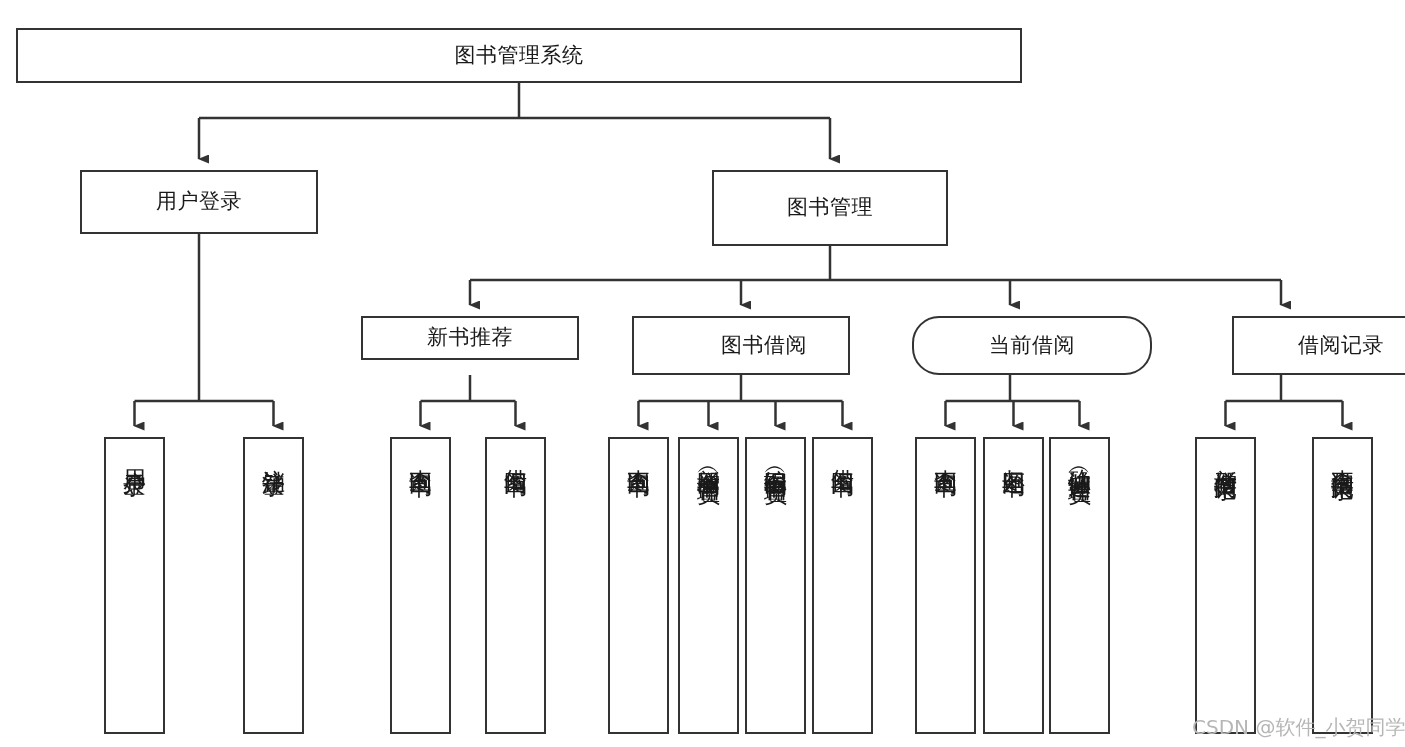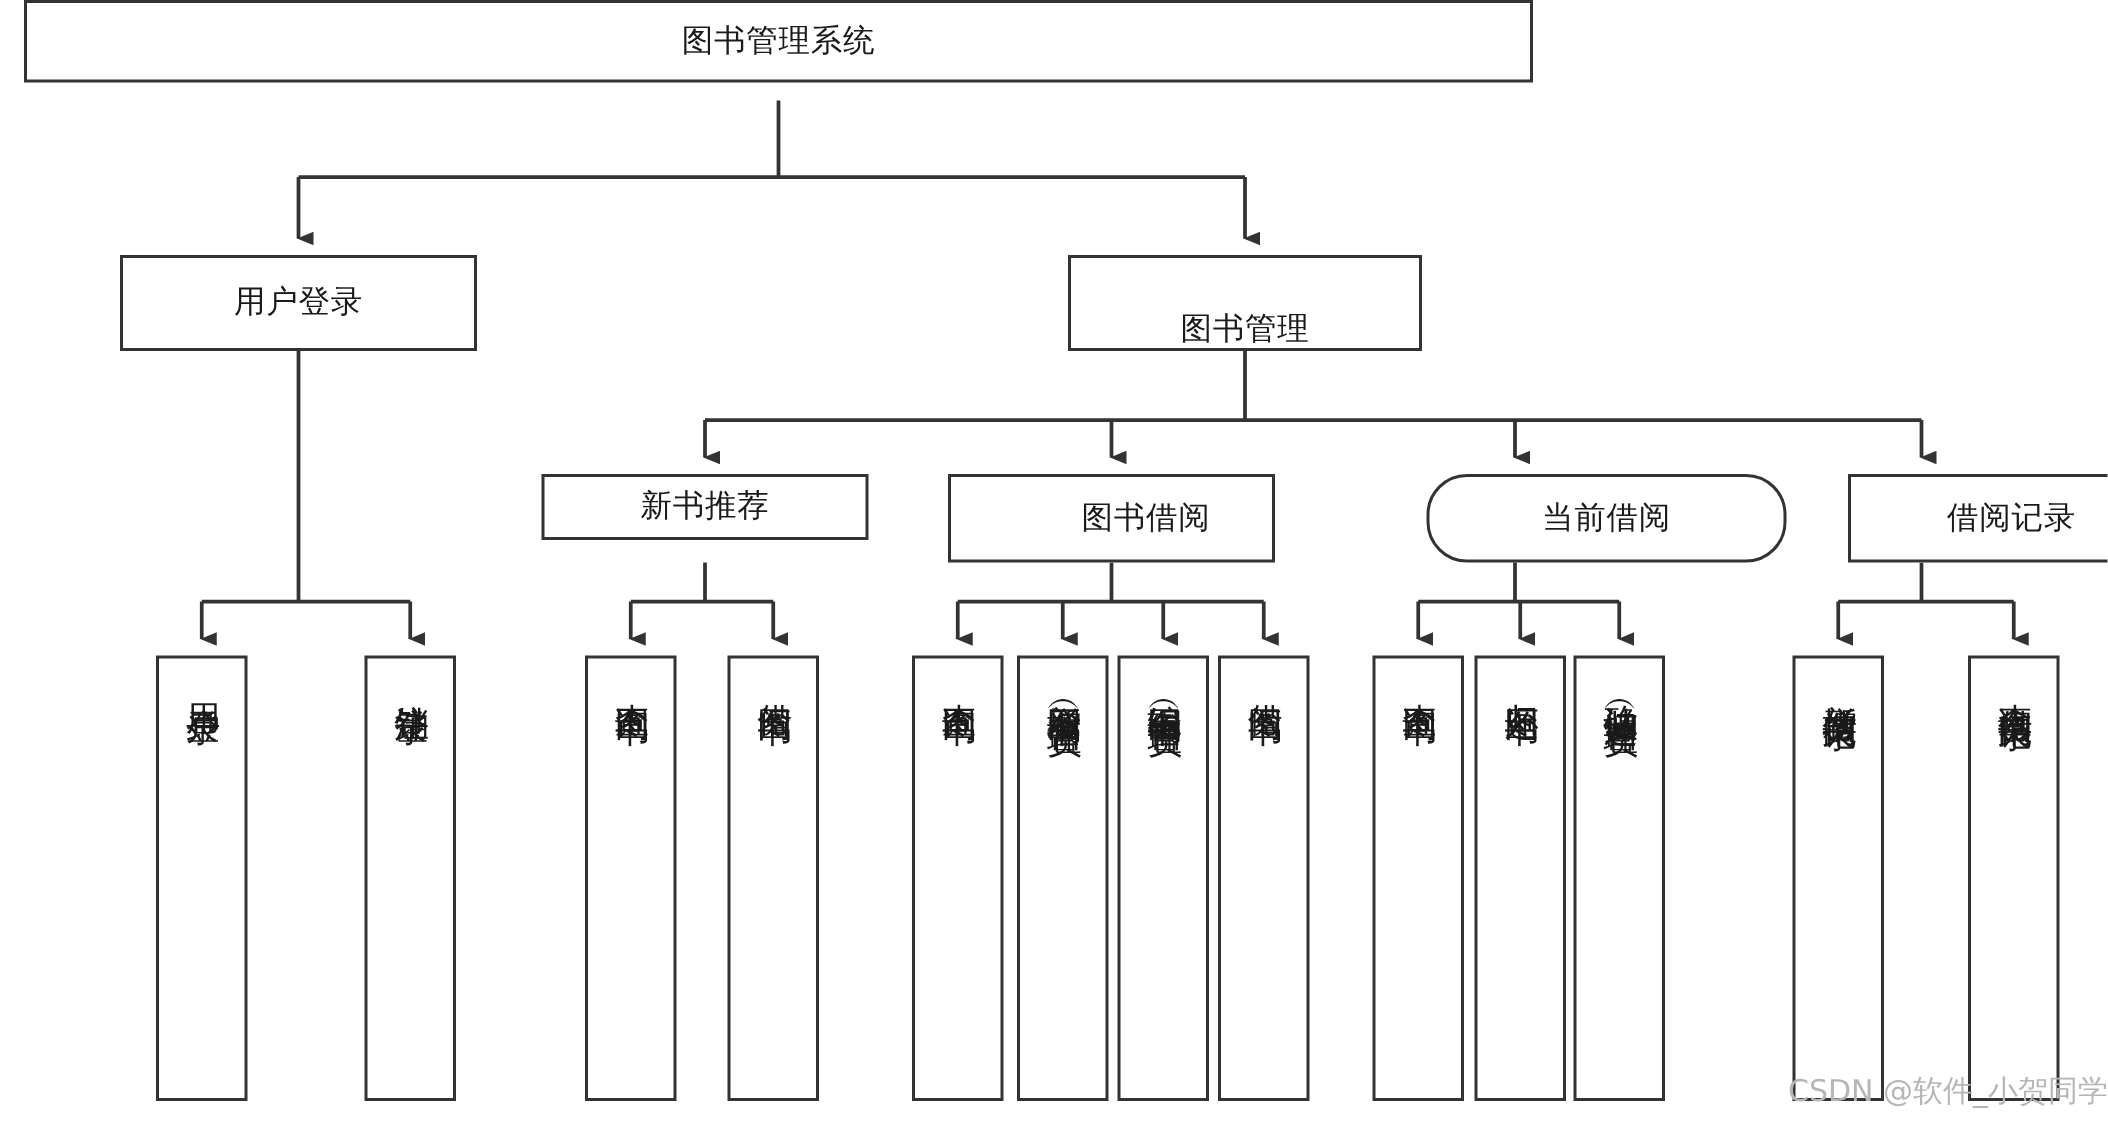--- a/index.html
+++ b/index.html
@@ -115,7 +115,7 @@
       </g>
   </svg>
   <div id="node-layer">
-      <div class="node horizontal" style="left: 16px; top: 0; width: 1006px; height: 55px;">
+      <div class="node horizontal" style="left: 16px; top: 28px; width: 1006px; height: 55px;">
         <span class="node-label">图书管理系统</span>
       </div>
       <div class="node horizontal" style="left: 80px; top: 170px; width: 238px; height: 64px;">

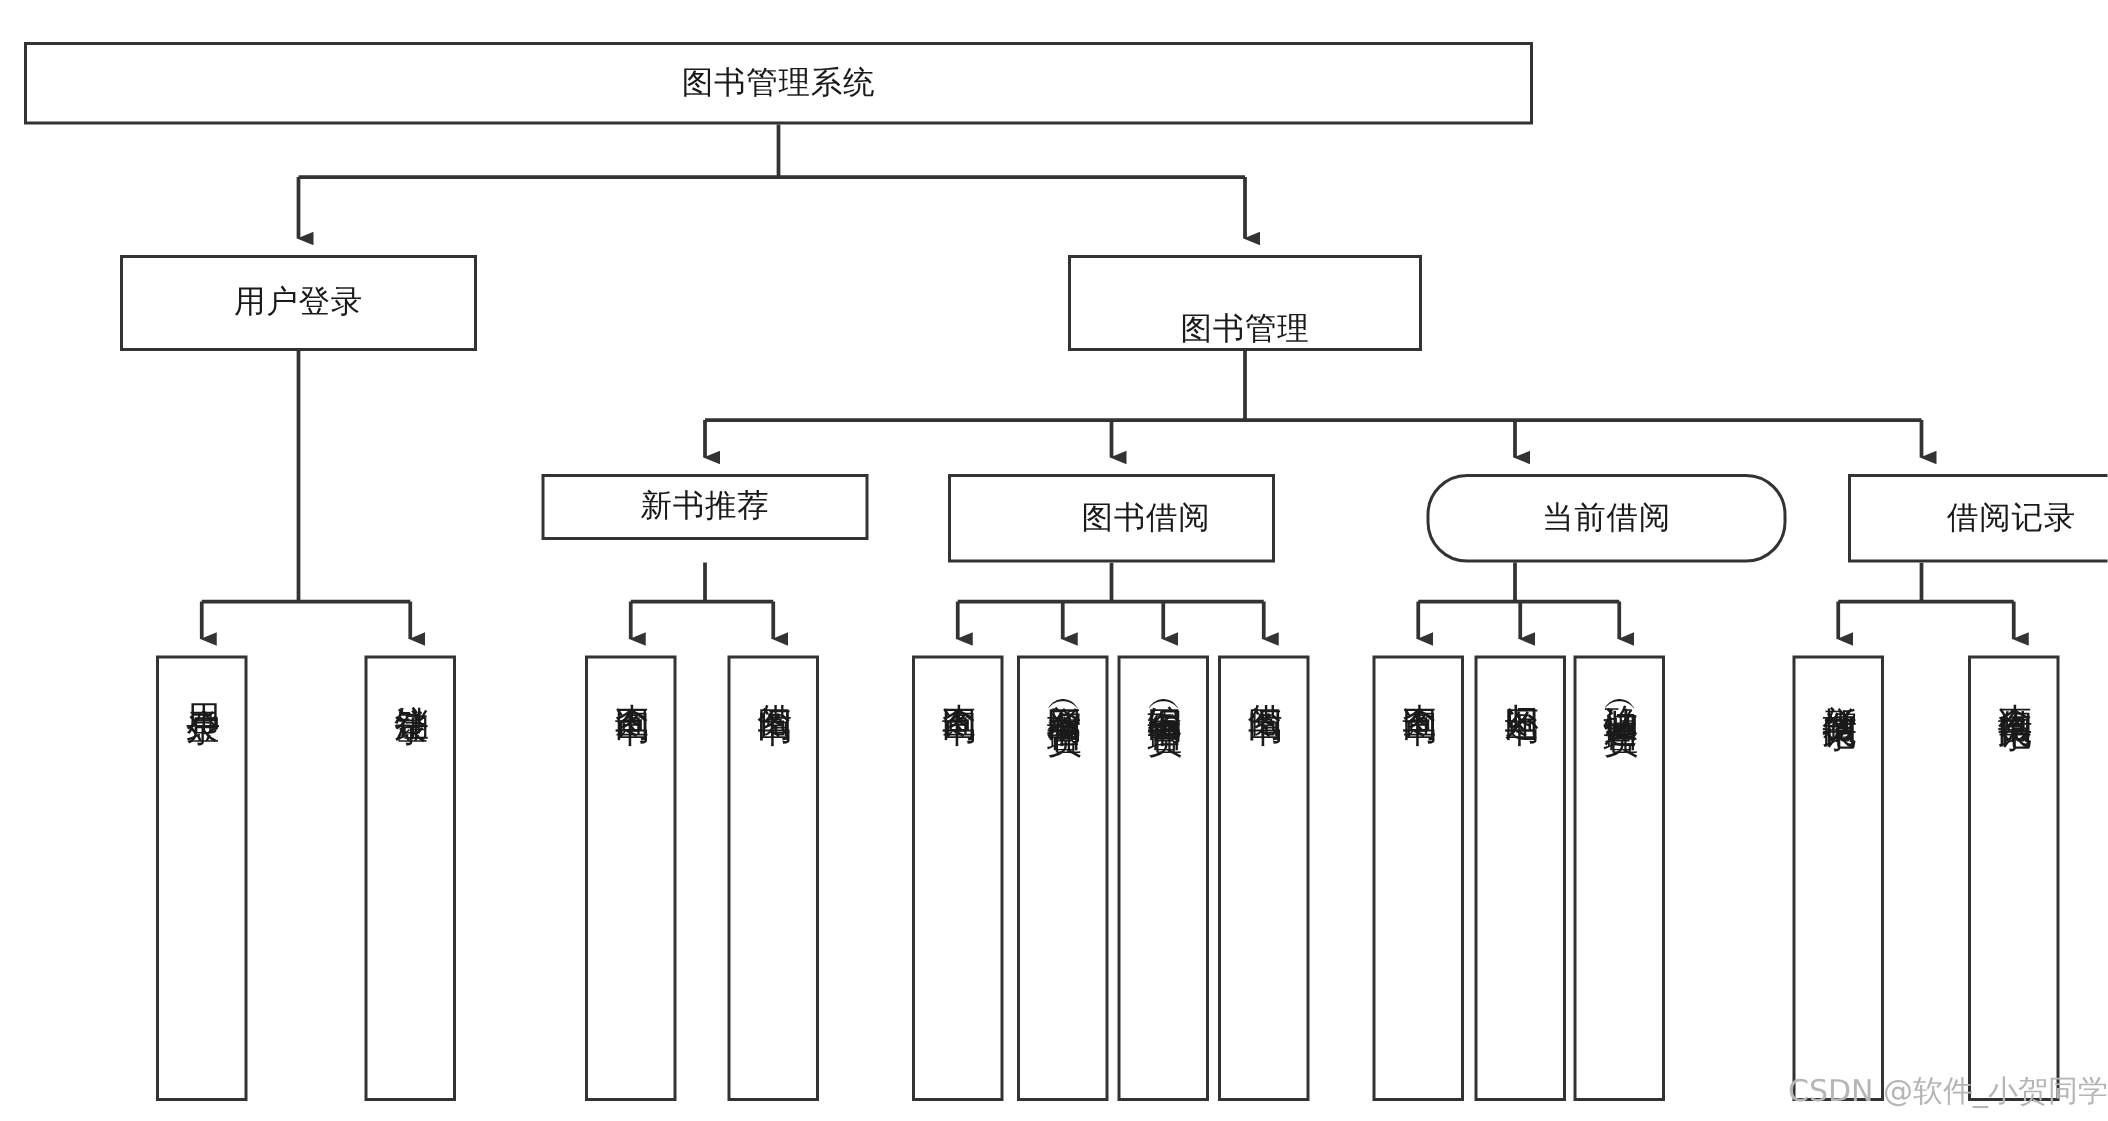--- a/index.html
+++ b/index.html
@@ -121,7 +121,7 @@
       <div class="node horizontal" style="left: 80px; top: 170px; width: 238px; height: 64px;">
         <span class="node-label">用户登录</span>
       </div>
-      <div class="node horizontal" style="left: 712px; top: 170px; width: 236px; height: 64px; align-items: flex-end;">
+      <div class="node horizontal" style="left: 712px; top: 170px; width: 236px; height: 76px;">
         <span class="node-label">图书管理</span>
       </div>
       <div class="node horizontal" style="left: 361px; top: 316px; width: 218px; height: 44px;">

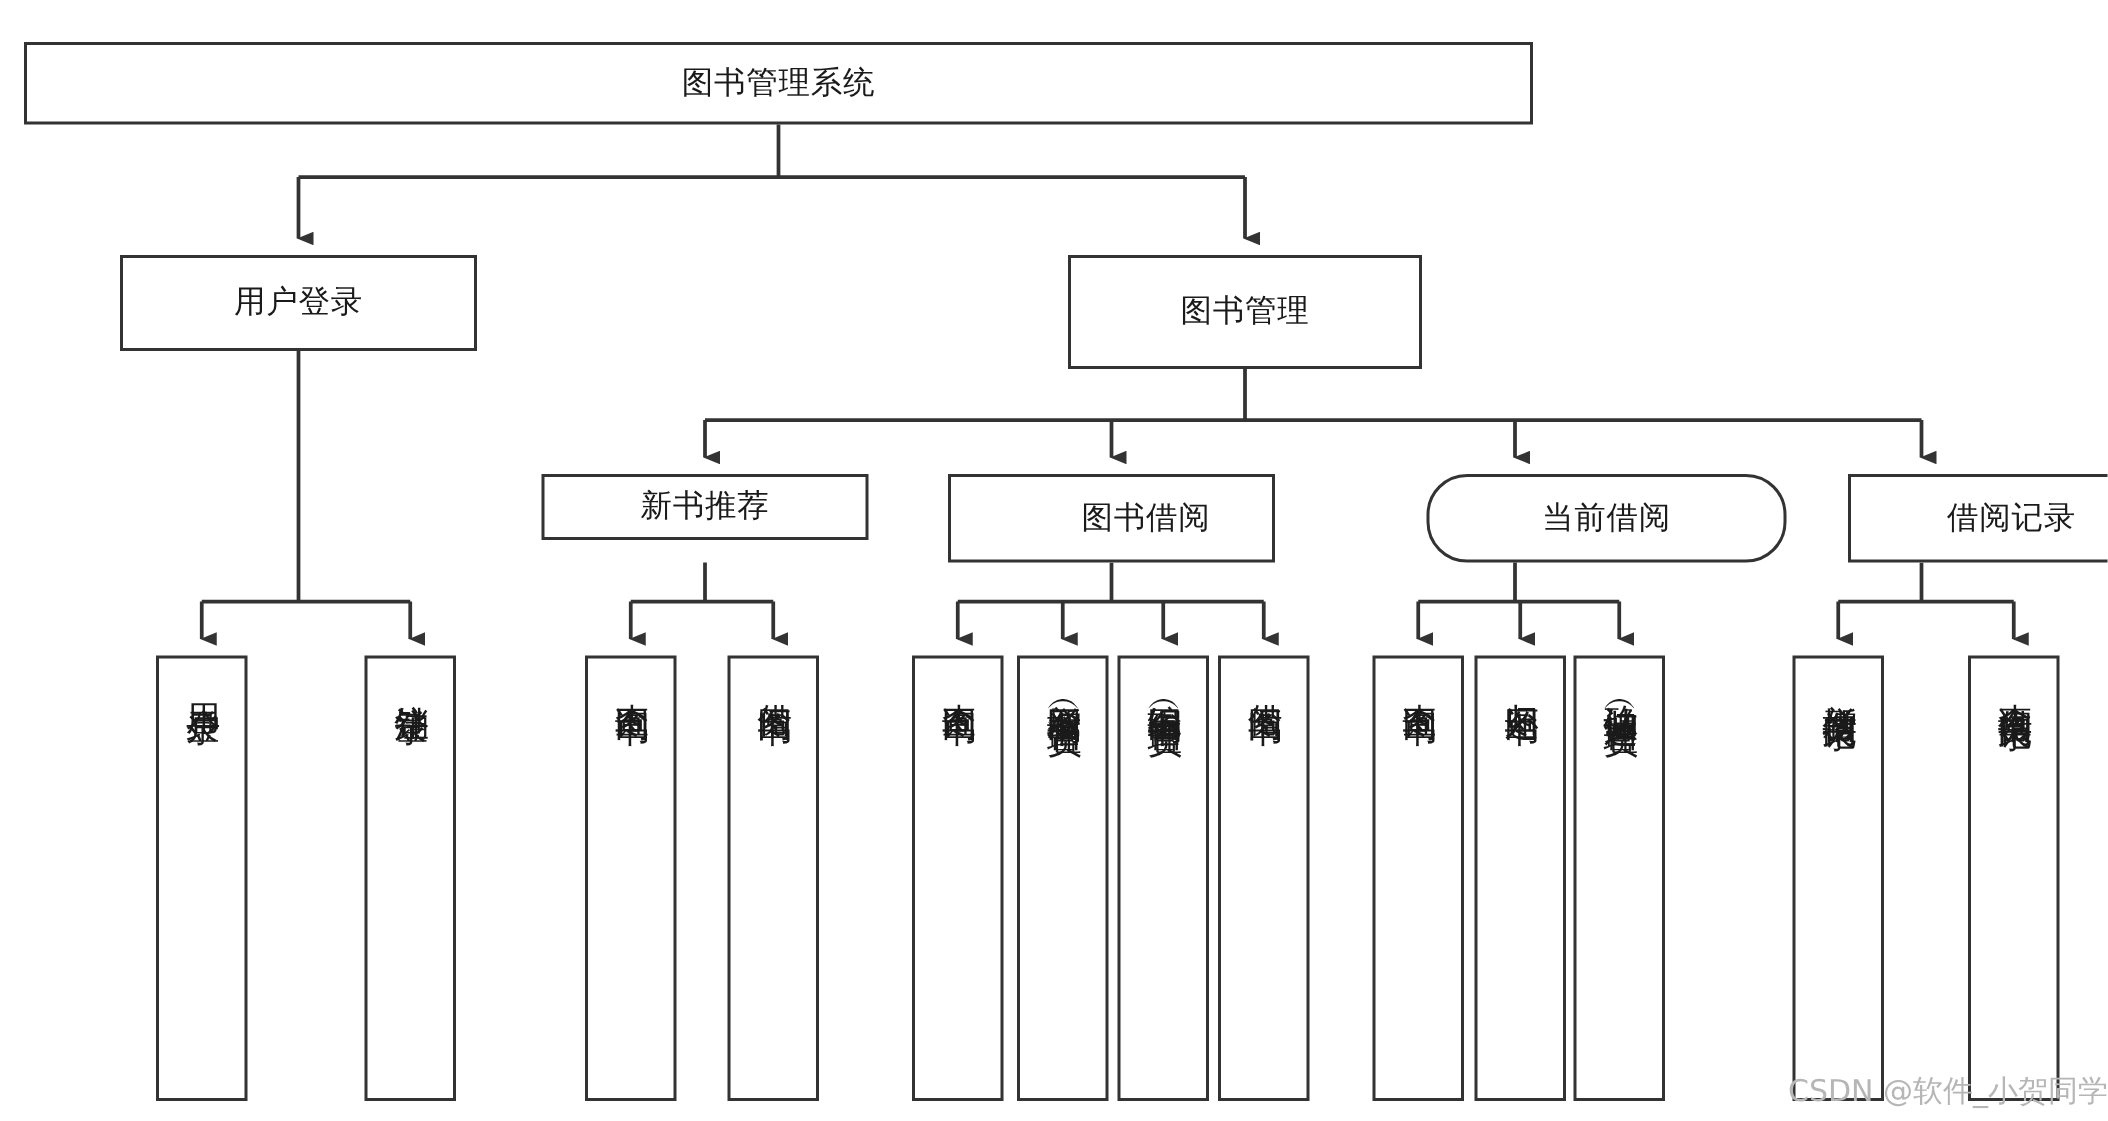--- a/index.html
+++ b/index.html
@@ -130,7 +130,7 @@
       <div class="node horizontal" style="left: 632px; top: 316px; width: 218px; height: 59px; padding-left: 46px;">
         <span class="node-label">图书借阅</span>
       </div>
-      <div class="node horizontal" style="left: 951px; top: 316px; width: 240px; height: 59px; border-radius: 27px;">
+      <div class="node horizontal" style="left: 912px; top: 316px; width: 240px; height: 59px; border-radius: 27px;">
         <span class="node-label">当前借阅</span>
       </div>
       <div class="node horizontal" style="left: 1232px; top: 316px; width: 218px; height: 59px;">

